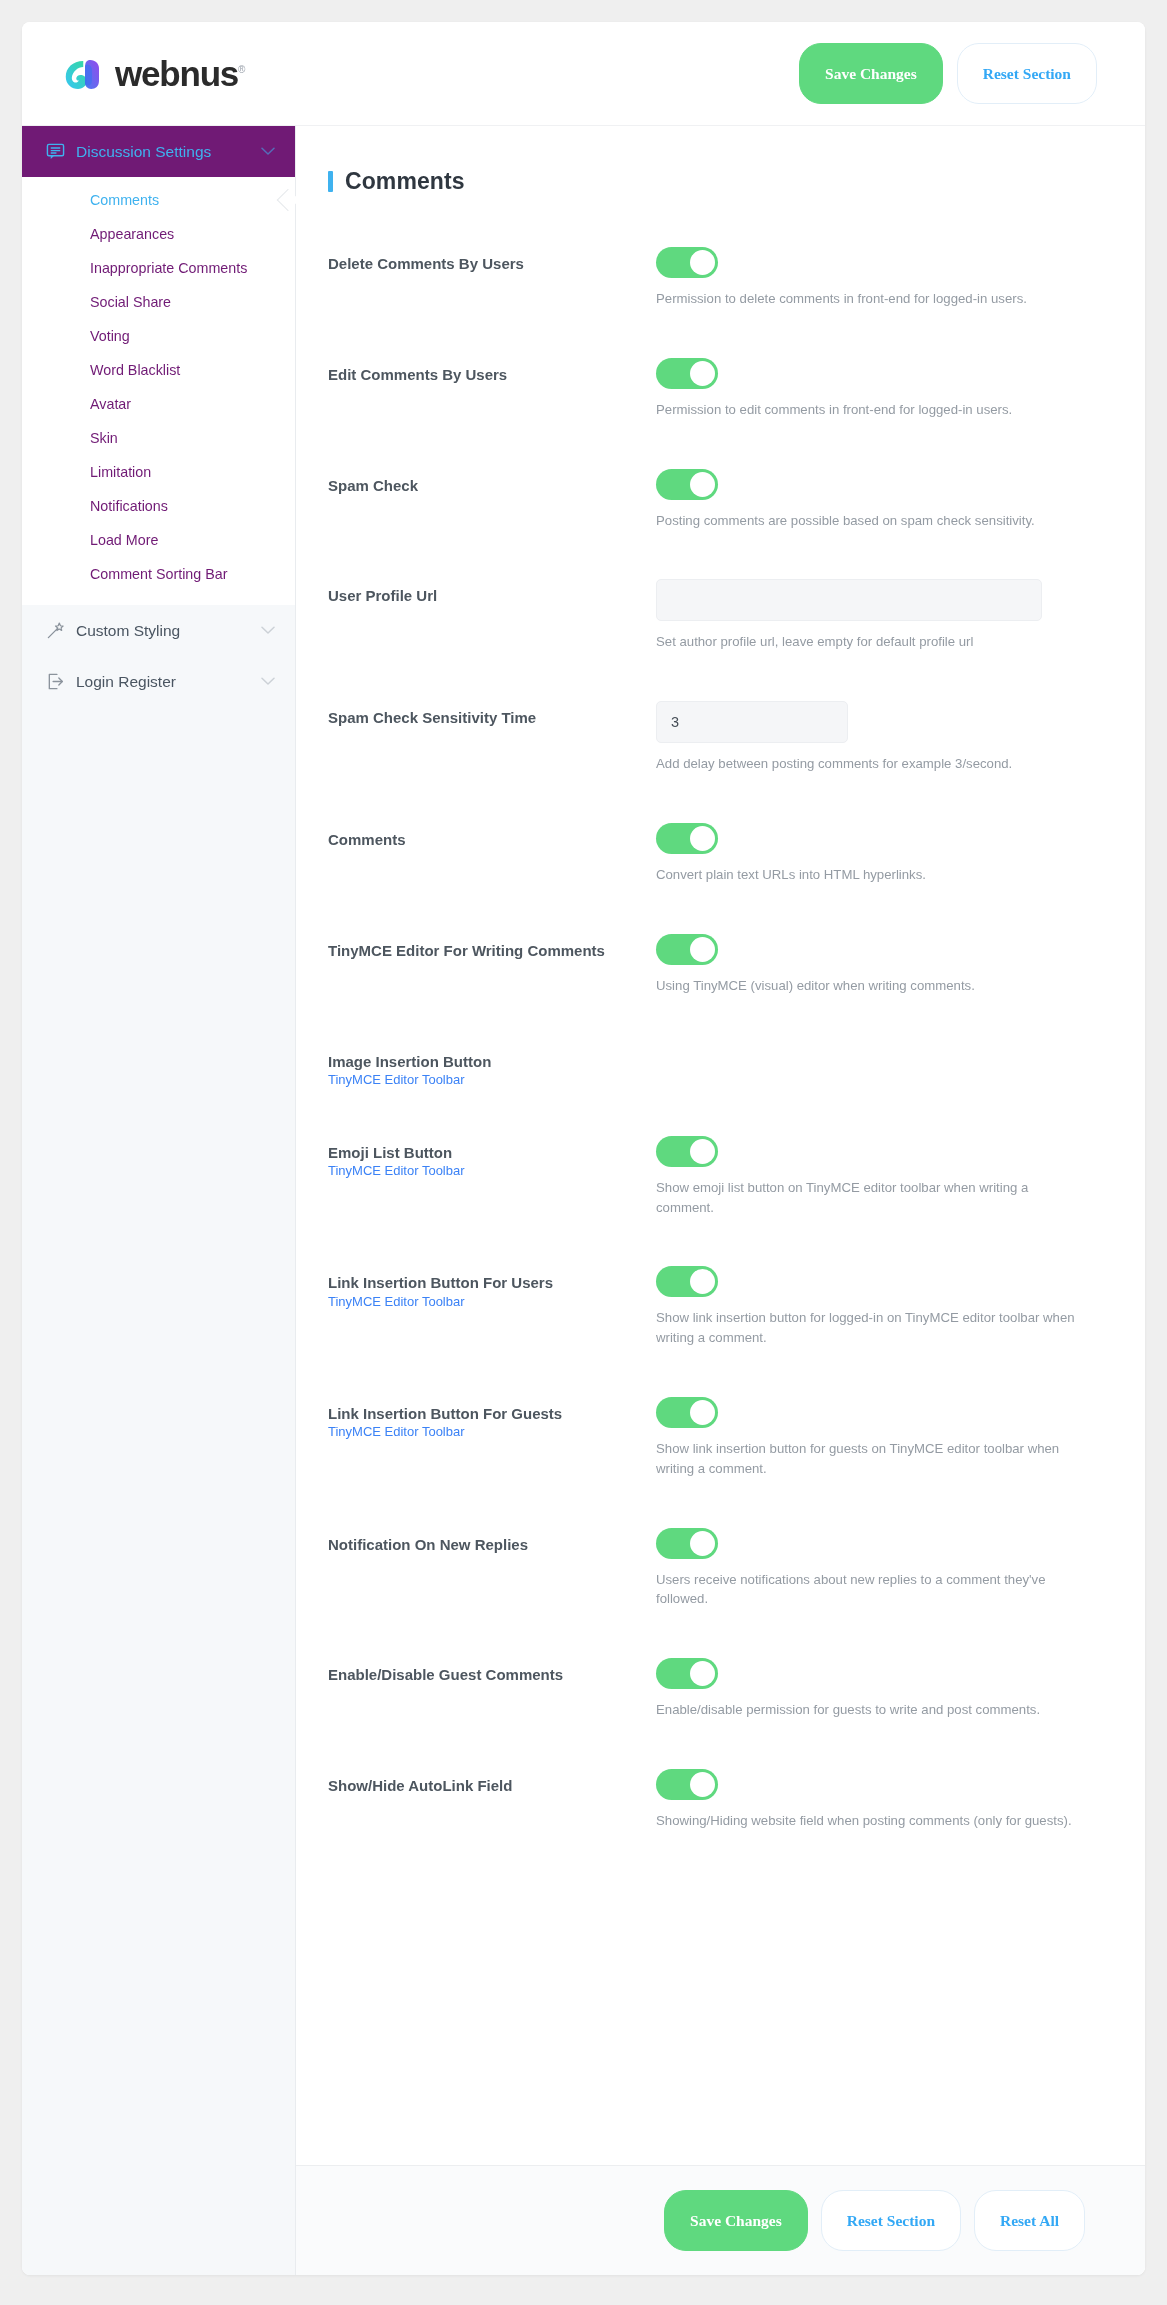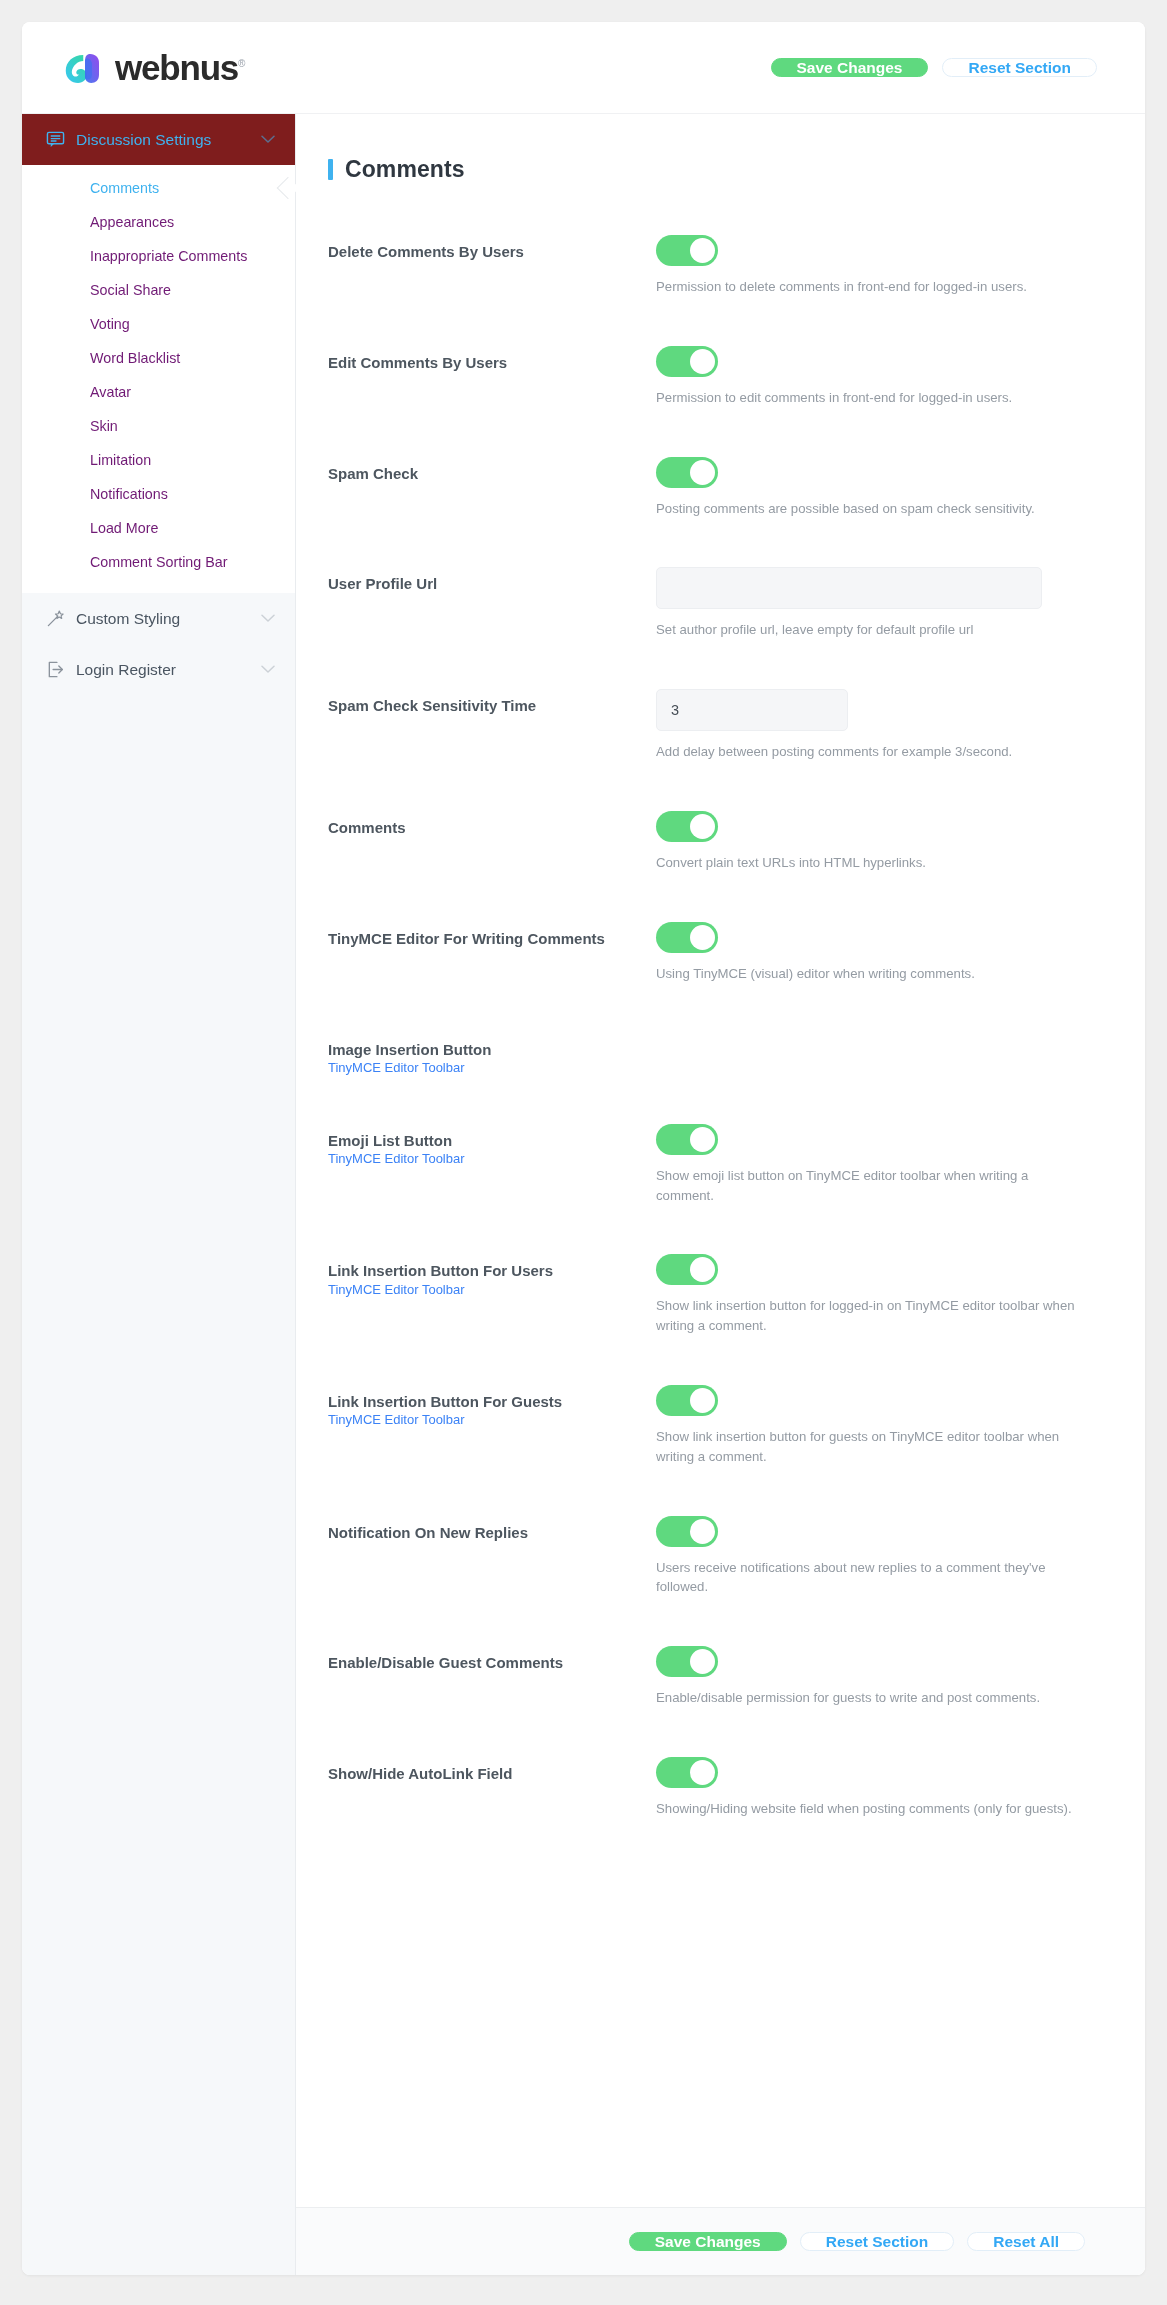--- a/index.html
+++ b/index.html
@@ -27,7 +27,7 @@
 
   
   .topbar {
-    height: 92px;
+    height: 104px;
     display: flex;
     justify-content: space-between;
     padding: 0 48px 0 42px;

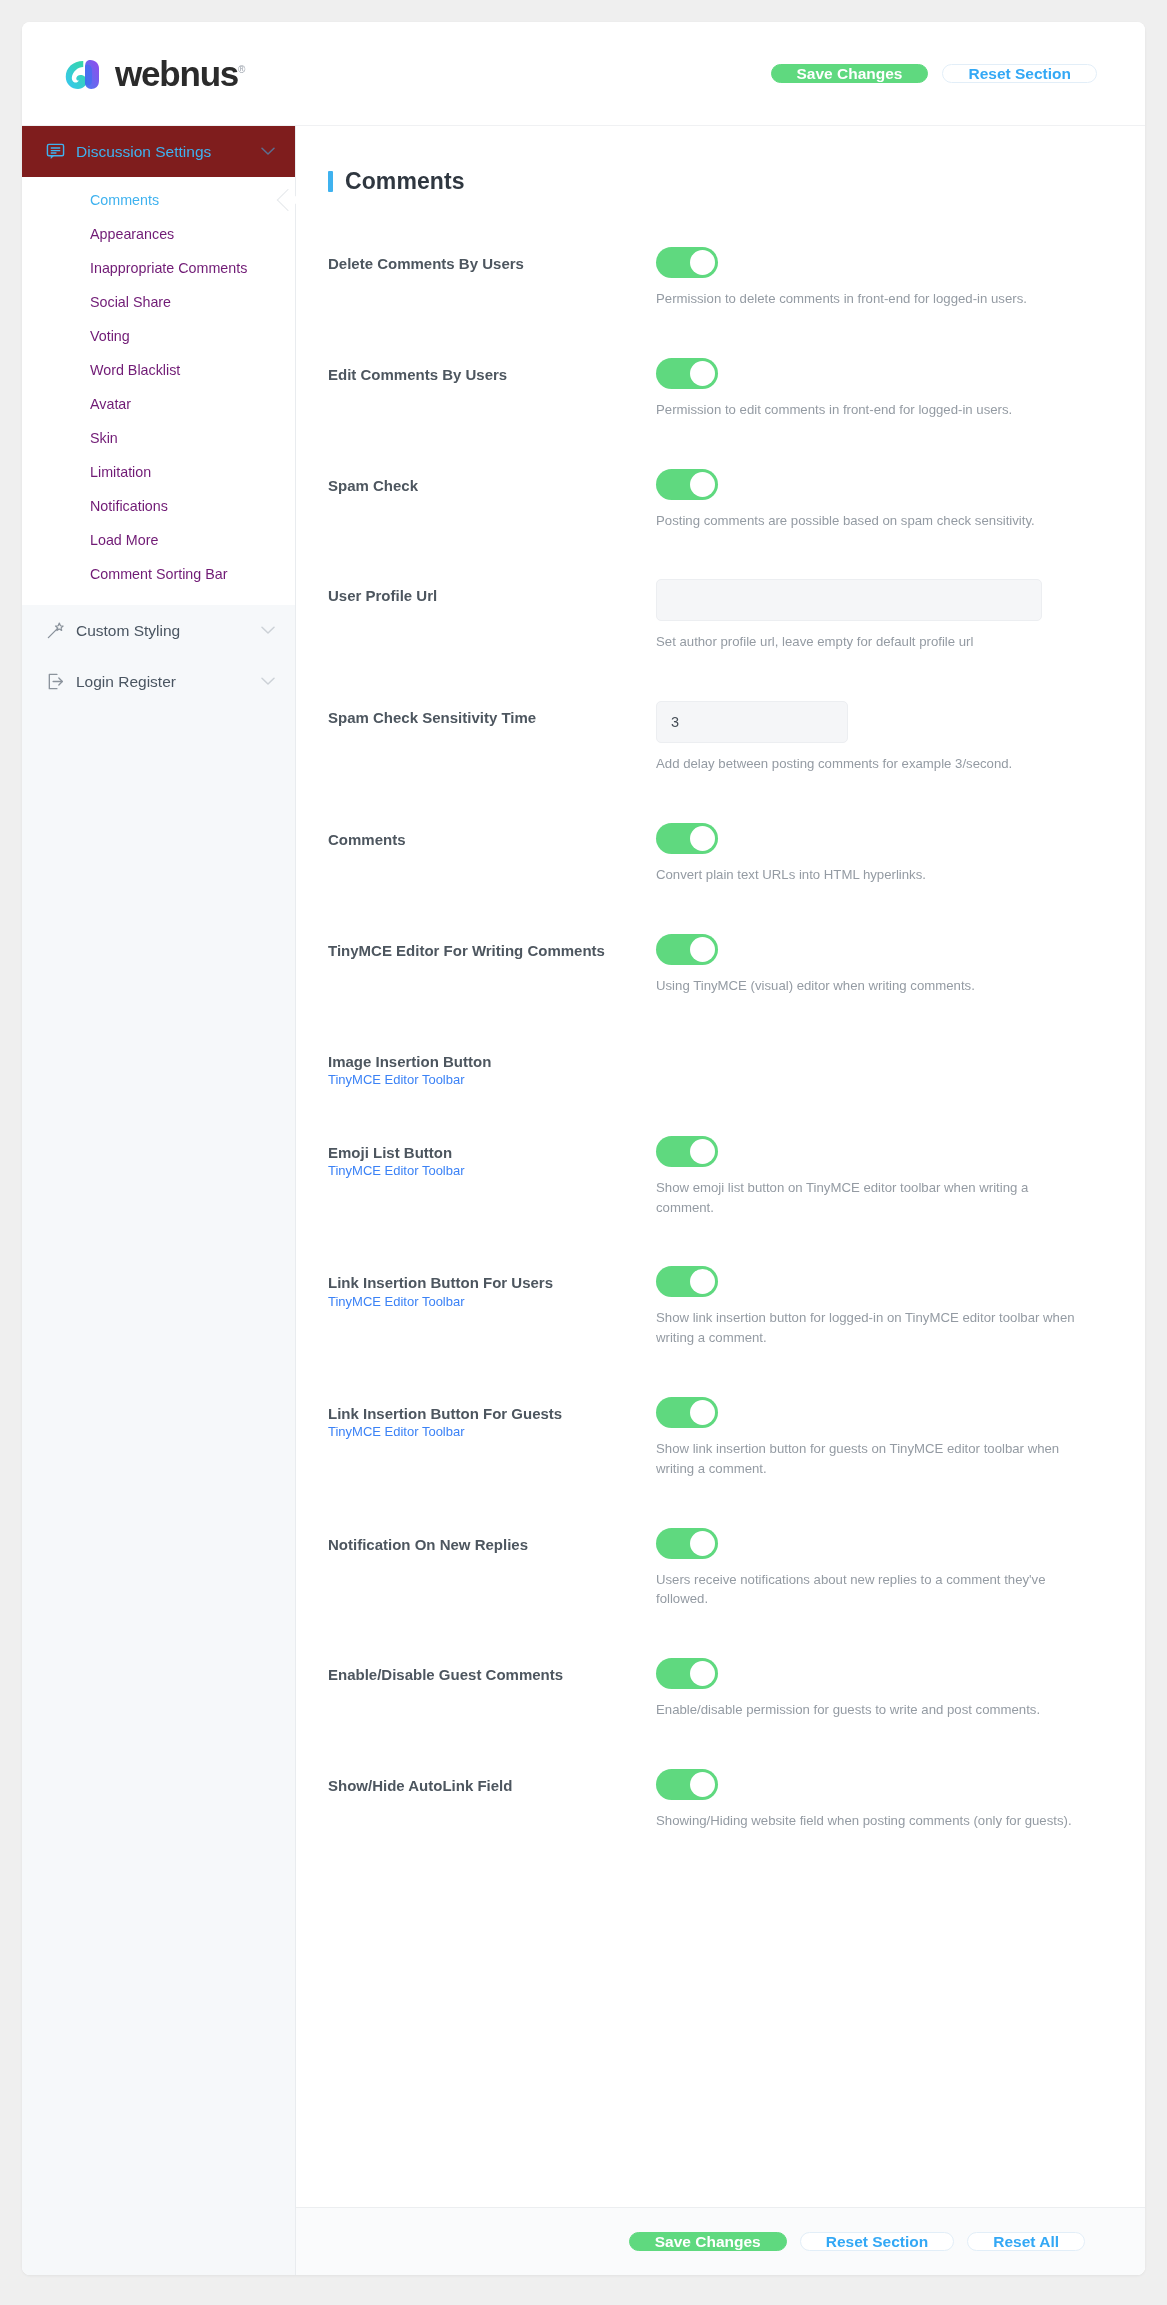--- a/index.html
+++ b/index.html
@@ -55,11 +55,11 @@
   .topbar-actions { display: flex; align-items: center; gap: 14px; }
 
   .btn {
-    font-family: Liberation Sans, sans-serif;
+    font-family: Liberation Serif, serif;
     font-size: 15.5px;
     font-weight: 600;
     border-radius: 22px;
-    padding: 0 25px;
+    padding: 21px 25px;
     cursor: pointer;
     line-height: 1.1;
     white-space: nowrap;

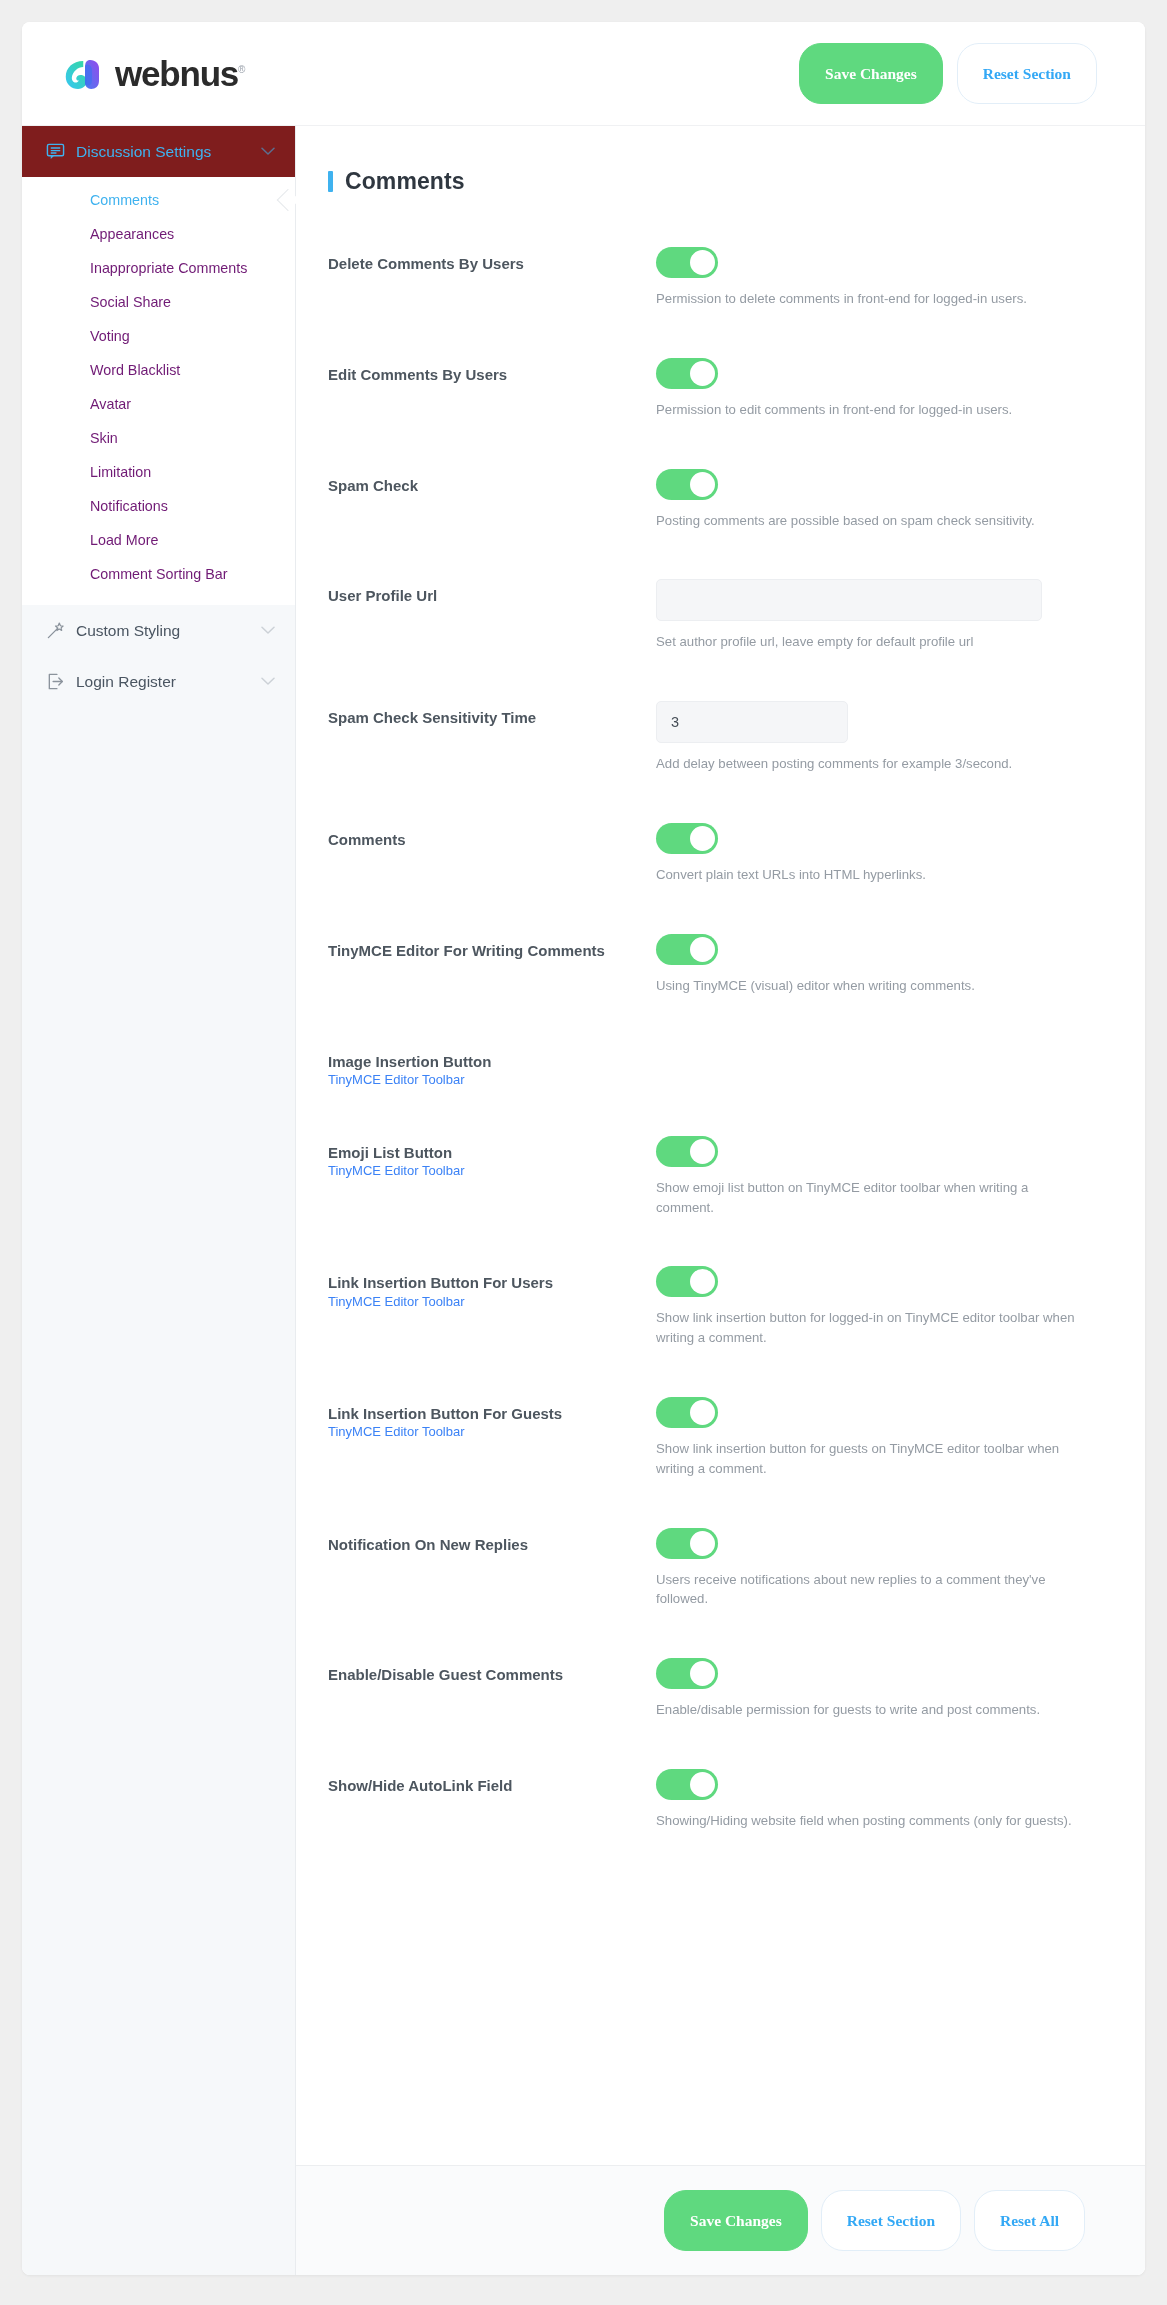--- a/index.html
+++ b/index.html
@@ -103,7 +103,7 @@
     background: #f6f8fa;
   }
   .side-group-head.active {
-    background: #7f1d1d;
+    background: #701a75;
     color: #3fb2ef;
   }
   .side-group-head .chev { margin-left: auto; opacity: .55; }

